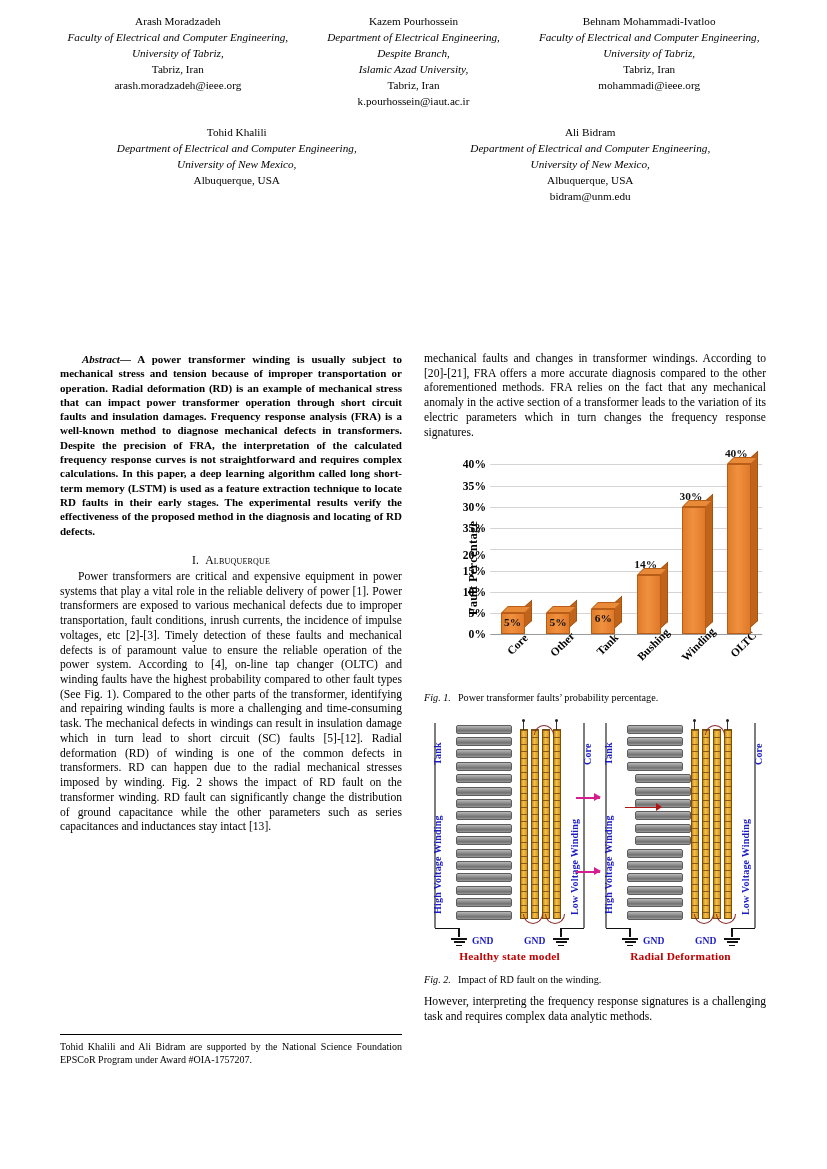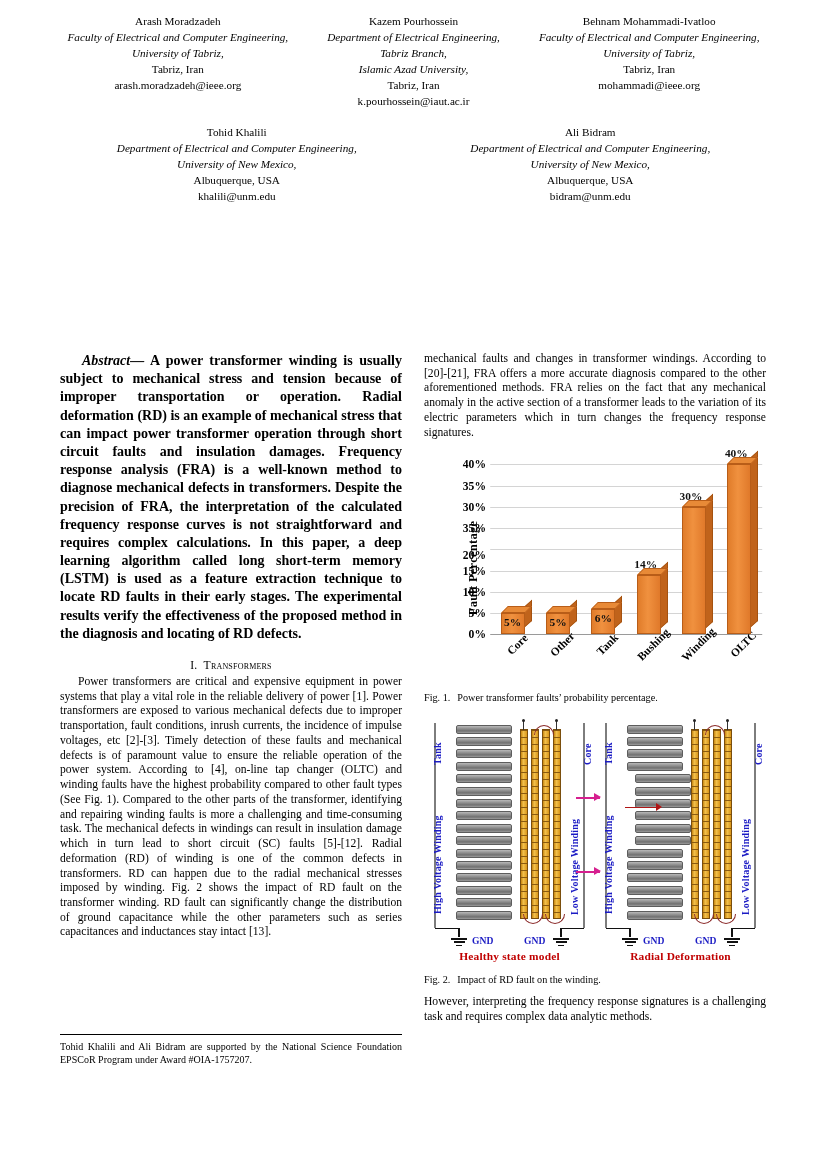--- a/index.html
+++ b/index.html
@@ -453,7 +453,7 @@
     <div class="author-block">
       <div class="author-name">Kazem Pourhossein</div>
       <div class="author-aff">Department of Electrical Engineering,</div>
-      <div class="author-aff">Tabriz Branch,</div>
+      <div class="author-aff">Despite Branch,</div>
       <div class="author-aff">Islamic Azad University,</div>
       <div class="author-city">Tabriz, Iran</div>
       <div class="author-email">k.pourhossein@iaut.ac.ir</div>

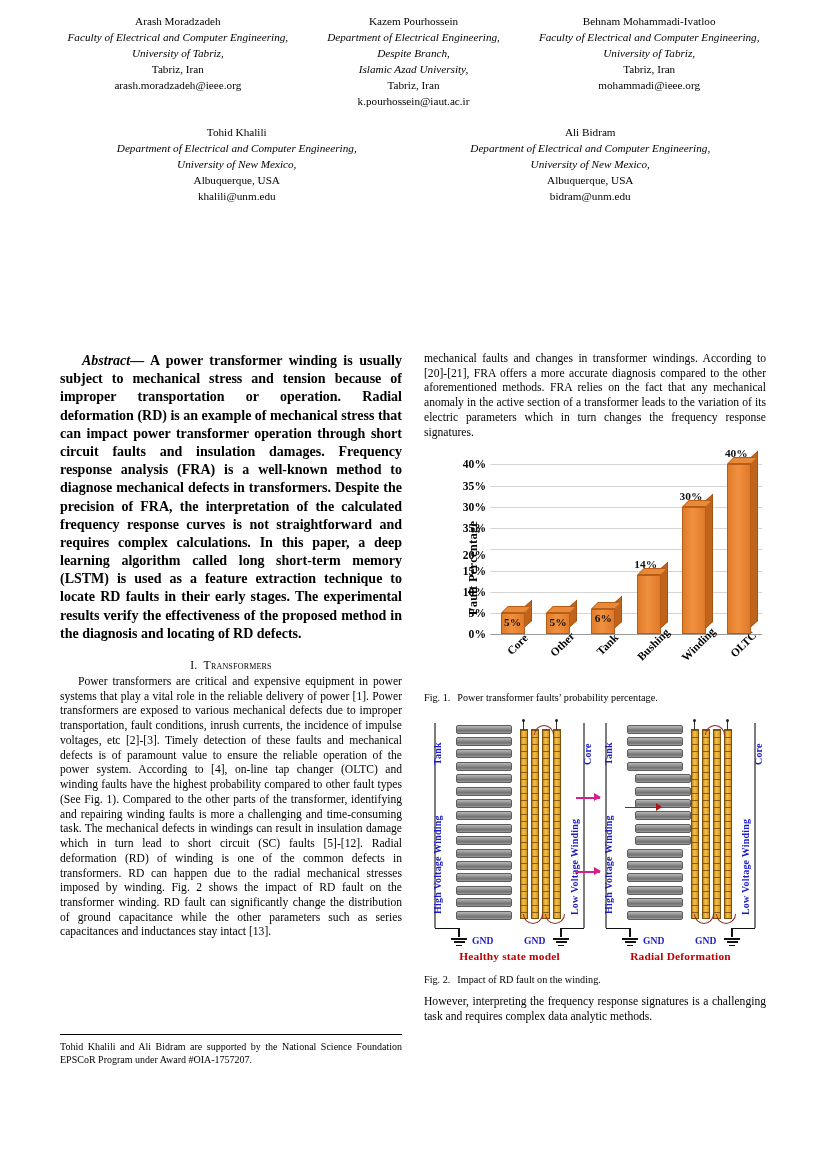--- a/index.html
+++ b/index.html
@@ -473,7 +473,6 @@
       <div class="author-aff">Department of Electrical and Computer Engineering,</div>
       <div class="author-aff">University of New Mexico,</div>
       <div class="author-city">Albuquerque, USA</div>
-      <div class="author-email">khalili@unm.edu</div>
     </div>
     <div class="author-block">
       <div class="author-name">Ali Bidram</div>

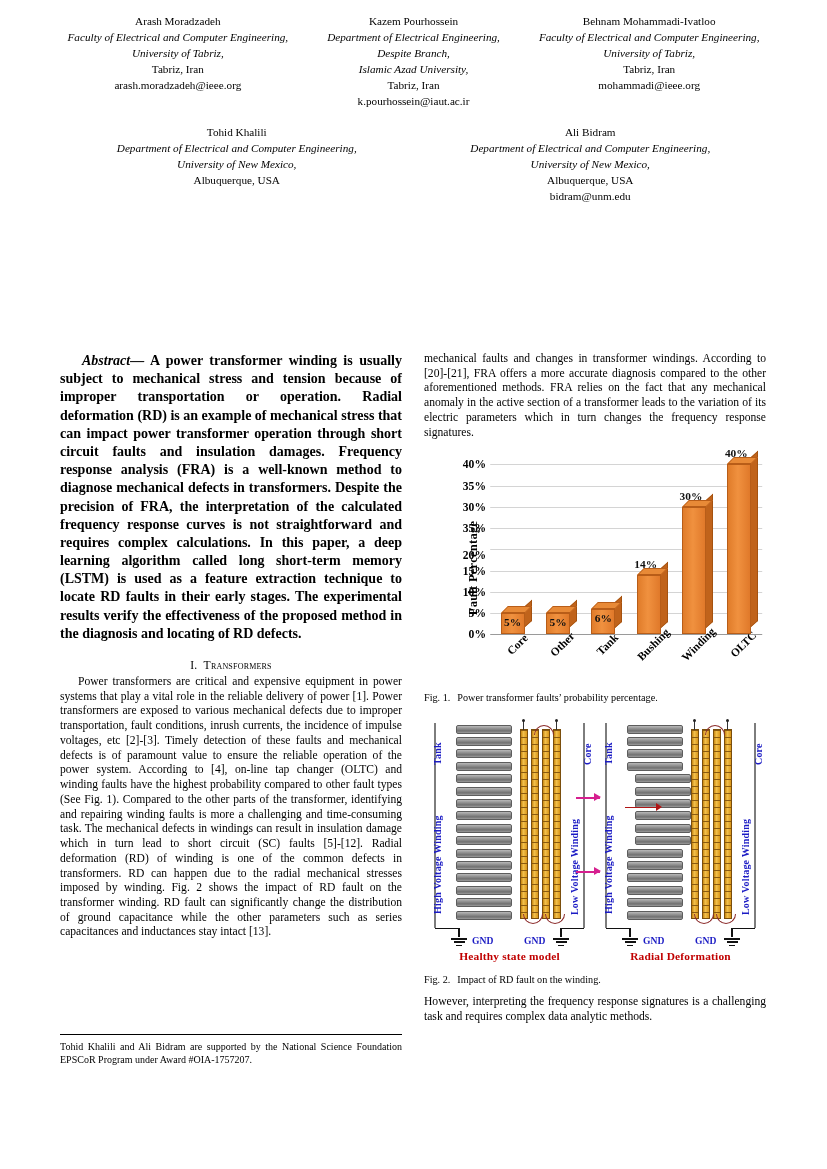--- a/index.html
+++ b/index.html
@@ -76,7 +76,7 @@
 
   p.abstract {
     margin: 0;
-    font-size: 14px;
+    font-size: 11px;
     line-height: 1.30;
     text-align: justify;
     font-weight: bold;

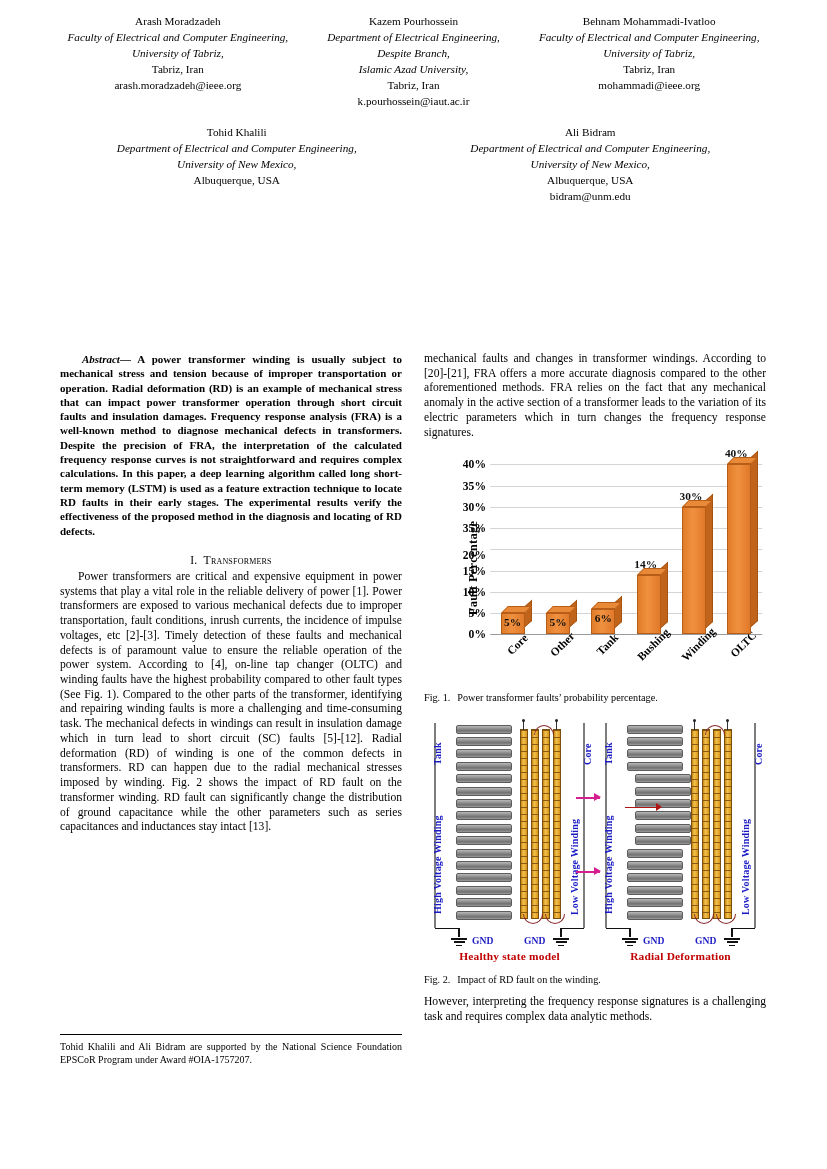--- a/index.html
+++ b/index.html
@@ -489,7 +489,7 @@
       <p class="abstract"><span class="abstract-lead">Abstract—</span><span> A power transformer winding is usually subject to mechanical stress and tension because of improper transportation or operation. Radial deformation (RD) is an example of mechanical stress that can impact power transformer operation through short circuit faults and insulation damages. Frequency response analysis (FRA) is a well-known method to diagnose mechanical defects in transformers. Despite the precision of FRA, the interpretation of the calculated frequency response curves is not straightforward and requires complex calculations. In this paper, a deep learning algorithm called long short-term memory (LSTM) is used as a feature extraction technique to locate RD faults in their early stages. The experimental results verify the effectiveness of the proposed method in the diagnosis and locating of RD defects.</span></p>
 
 
-      <h2 class="section-head"><span class="sec-num">I.</span>&nbsp;&nbsp;<span>Transformers</span></h2>
+      <h2 class="section-head"><span class="sec-num">I.</span>&nbsp;&nbsp;<span>Albuquerque</span></h2>
 
       <p class="body">Power transformers are critical and expensive equipment in power systems that play a vital role in the reliable delivery of power [1]. Power transformers are exposed to various mechanical defects due to improper transportation, fault conditions, inrush currents, the incidence of impulse voltages, etc [2]-[3]. Timely detection of these faults and mechanical defects is of paramount value to ensure the reliable operation of the power system. According to [4], on-line tap changer (OLTC) and winding faults have the highest probability compared to other fault types (See Fig. 1). Compared to the other parts of the transformer, identifying and repairing winding faults is more a challenging and time-consuming task. The mechanical defects in windings can result in insulation damage which in turn lead to short circuit (SC) faults [5]-[12]. Radial deformation (RD) of winding is one of the common defects in transformers. RD can happen due to the radial mechanical stresses imposed by winding. Fig. 2 shows the impact of RD fault on the transformer winding. RD fault can significantly change the distribution of ground capacitance while the other parameters such as series capacitances and inductances stay intact [13].</p>
     </div>

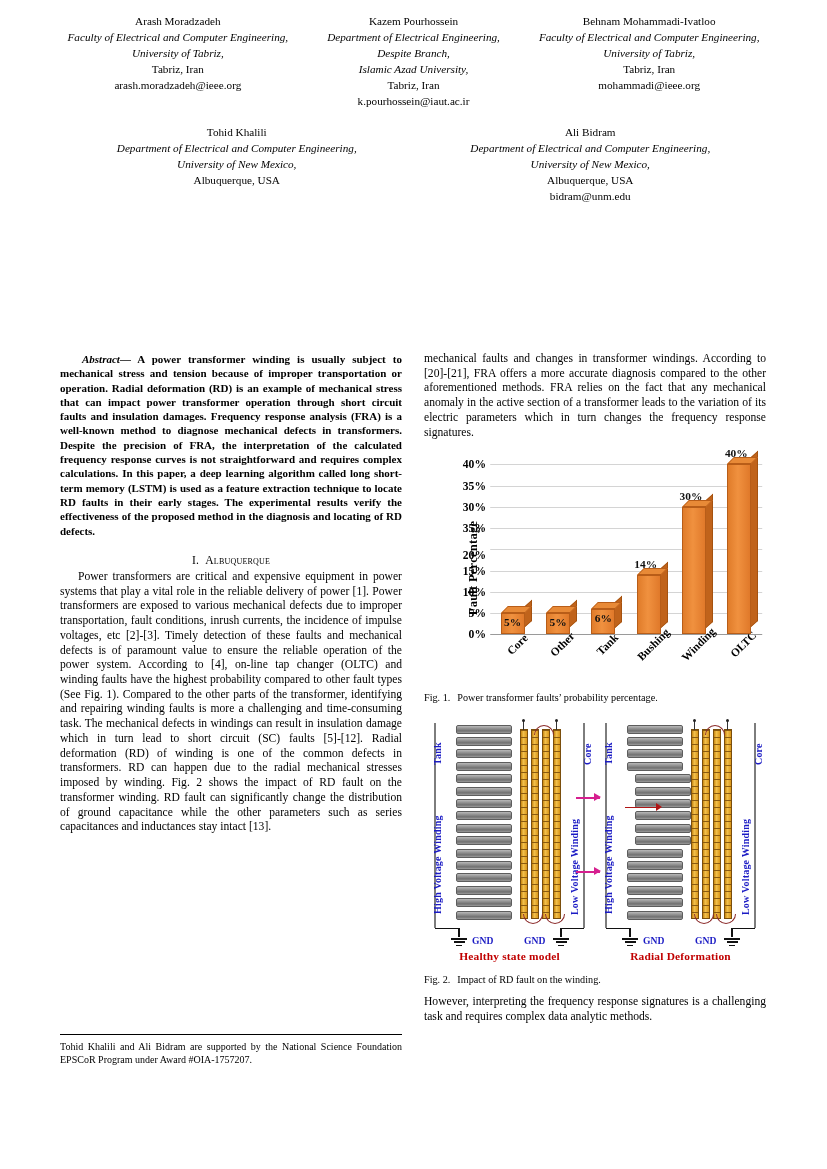--- a/index.html
+++ b/index.html
@@ -124,7 +124,7 @@
     margin: 9px 0 0 0;
     text-align: left;
   }
-  .fig-caption .lbl { margin-right: 7px; }
+  .fig-caption .lbl { margin-right: 7px; font-style: italic; }
 
   
   .chart-wrap {

